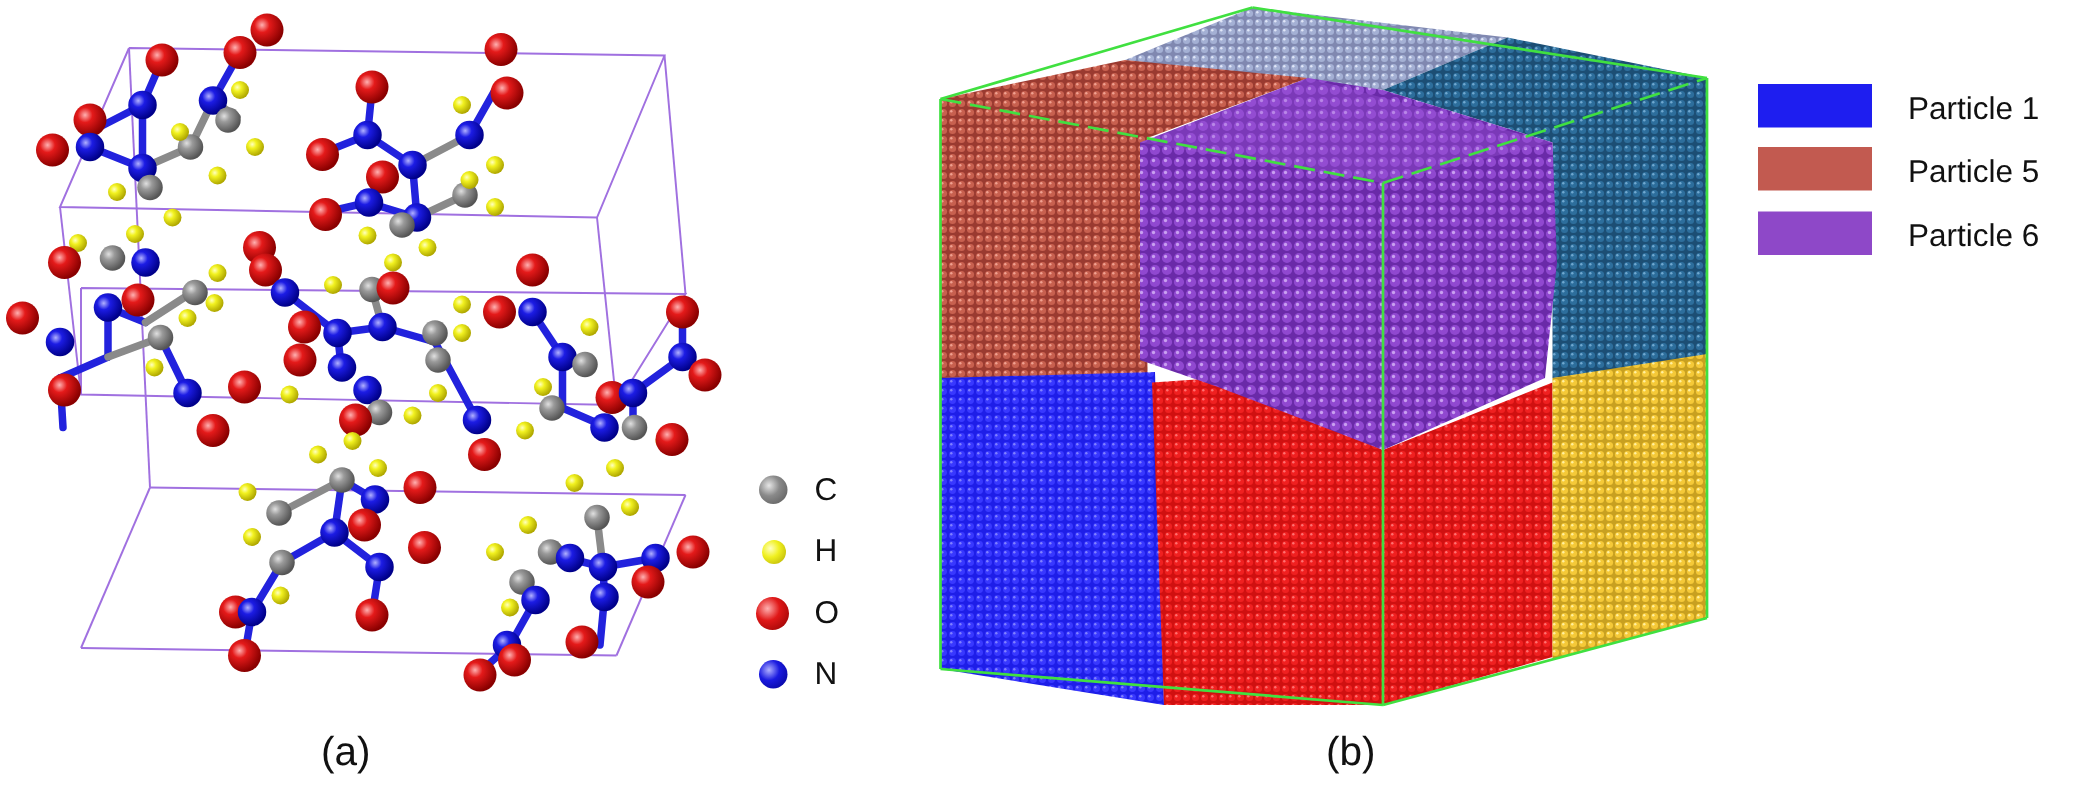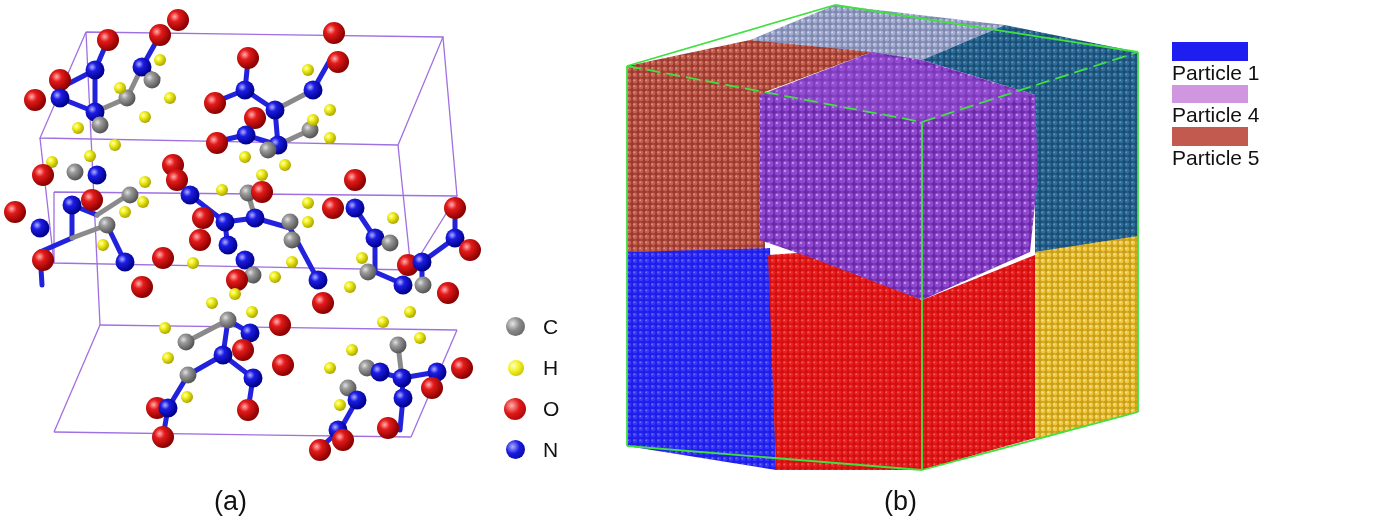--- a/index.html
+++ b/index.html
@@ -15,7 +15,7 @@
   .atom-ball { width: 19px; height: 19px; border-radius: 50%; margin-left: 8px; margin-right: 18px; }
   .atom-label { font-size: 21px; }
   .part-legend { position: absolute; left: 582px; top: 42px; }
-  .part-row { display: flex; align-items: flex-start; height: 42.7px; flex-direction: column; }
+  .part-row { display: flex; align-items: flex-end; height: 42.7px; }
   .swatch { width: 76px; height: 29px; margin-right: 24px; }
   .part-label { font-size: 21px; white-space: nowrap; }
 </style>

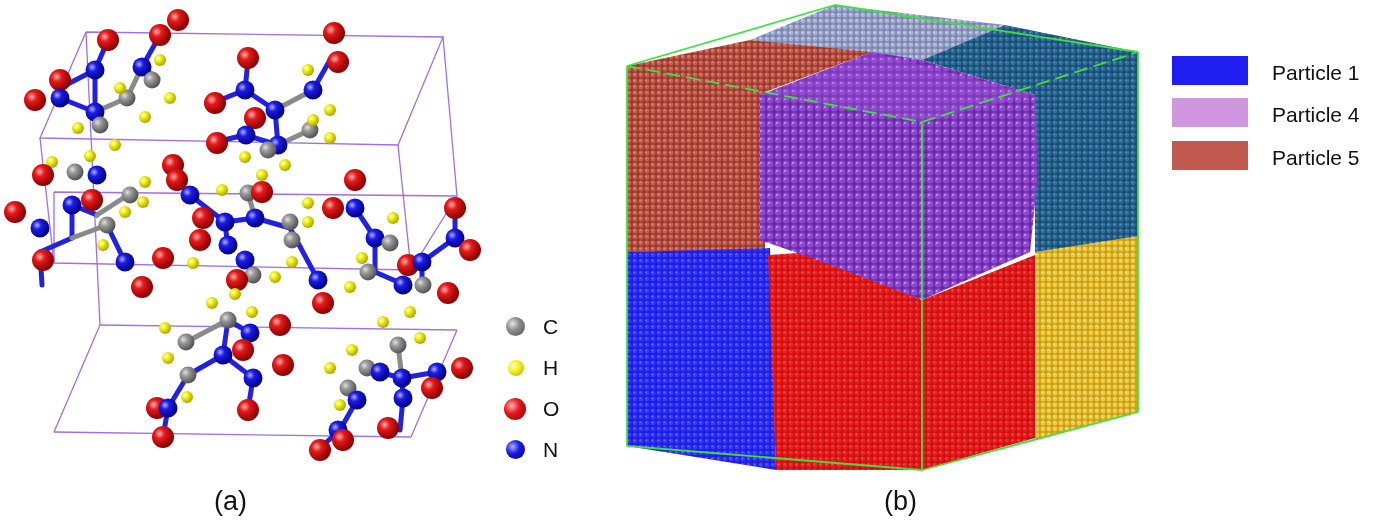--- a/index.html
+++ b/index.html
@@ -365,10 +365,6 @@
       <span class="part-label">Particle 1</span>
     </div>
     <div class="part-row">
-      <div class="swatch" style="background:#d096e0;"></div>
-      <span class="part-label">Particle 4</span>
-    </div>
-    <div class="part-row">
       <div class="swatch" style="background:#c25a50;"></div>
       <span class="part-label">Particle 5</span>
     </div>

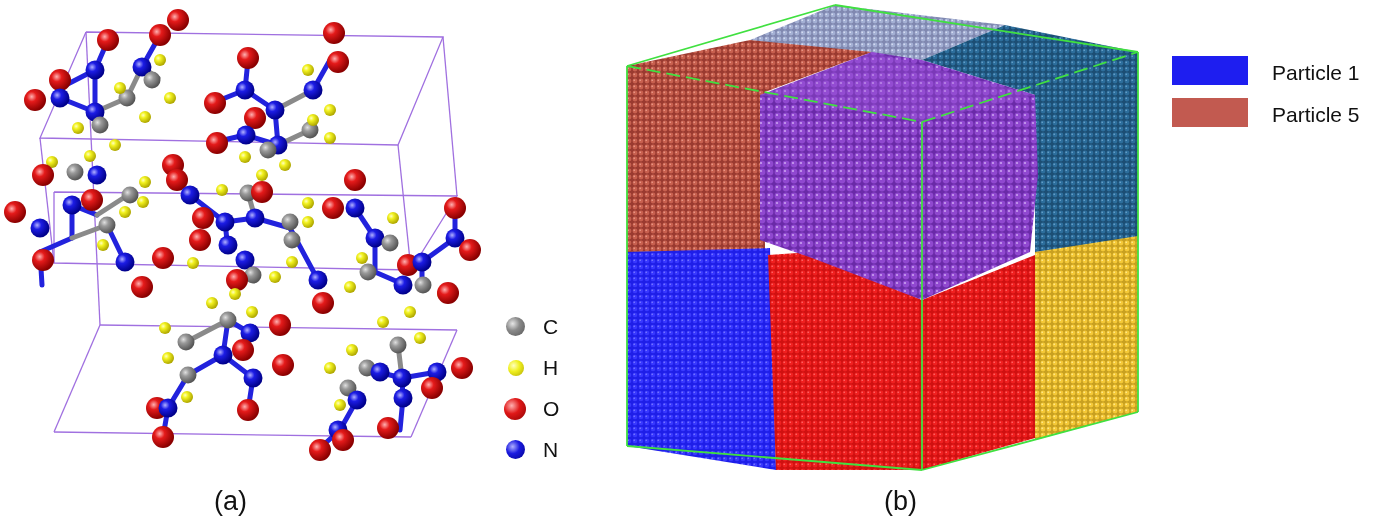--- a/index.html
+++ b/index.html
@@ -368,6 +368,10 @@
       <div class="swatch" style="background:#c25a50;"></div>
       <span class="part-label">Particle 5</span>
     </div>
+    <div class="part-row">
+      <div class="swatch" style="background:#8e48c8;"></div>
+      <span class="part-label">Particle 6</span>
+    </div>
   </div>
 
   <div class="caption" style="left: 294px; top: 486px;">(b)</div>

